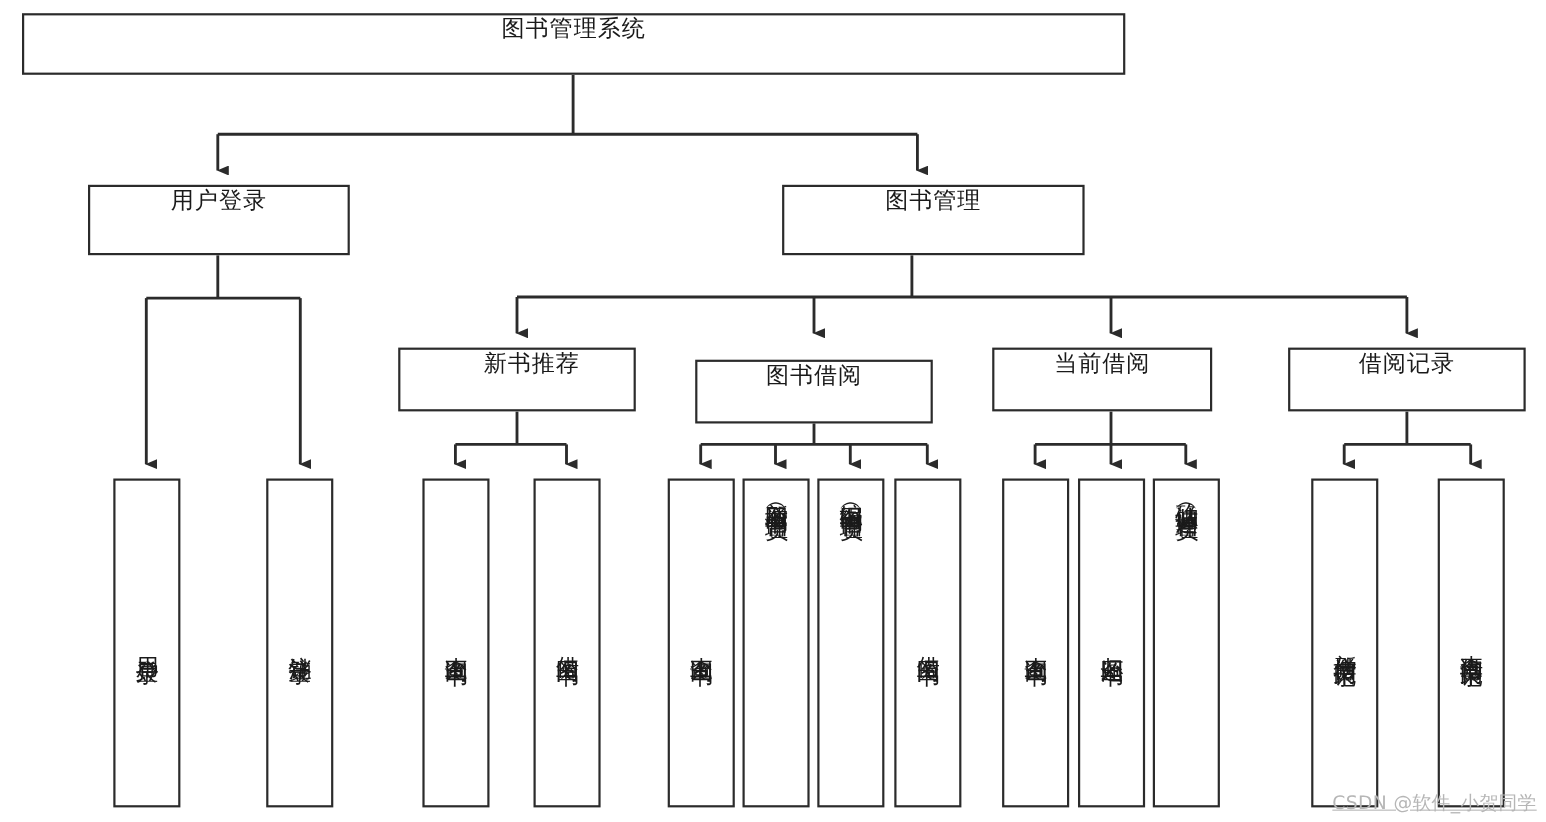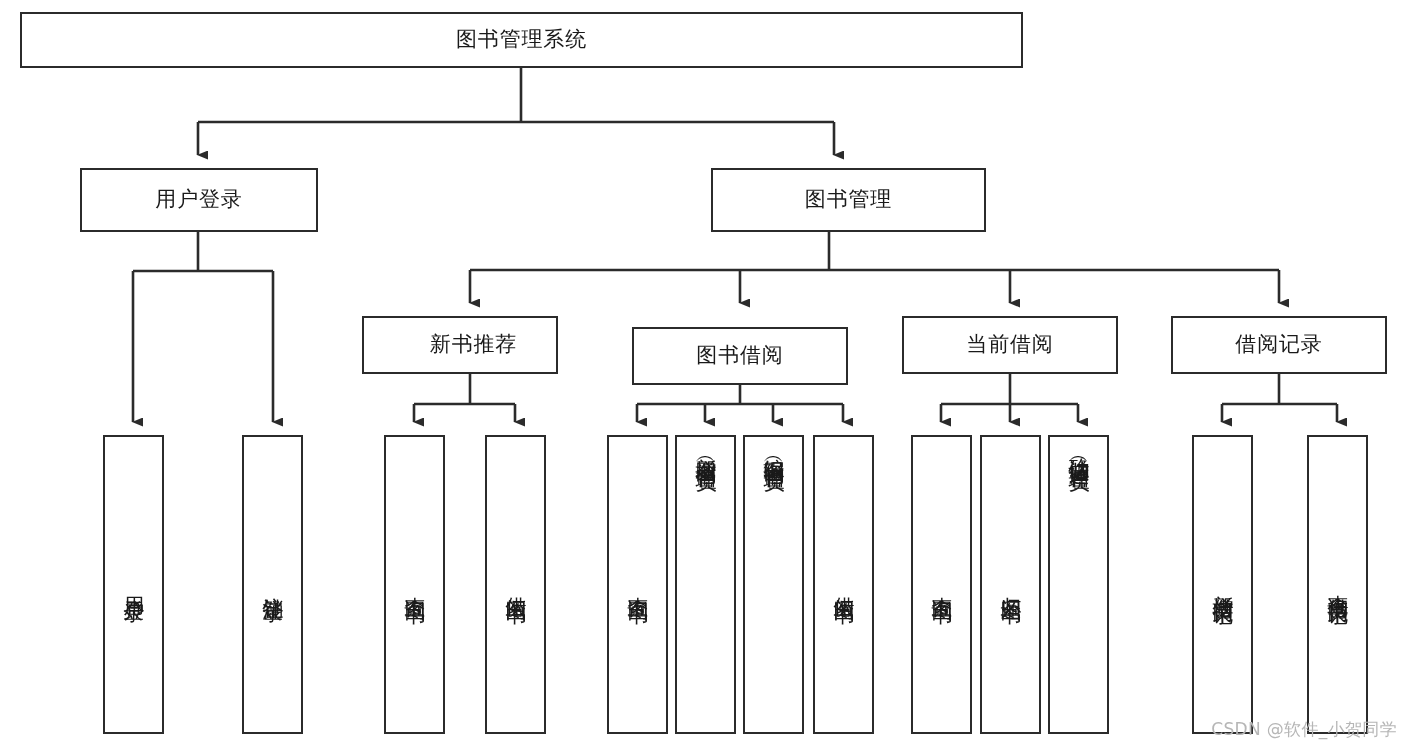--- a/index.html
+++ b/index.html
@@ -33,7 +33,7 @@
     border: 2px solid #2b2b2b;
     background: #ffffff;
     display: flex;
-    align-items: center;
+    align-items: flex-start;
     justify-content: center;
     color: #1a1a1a;
   }

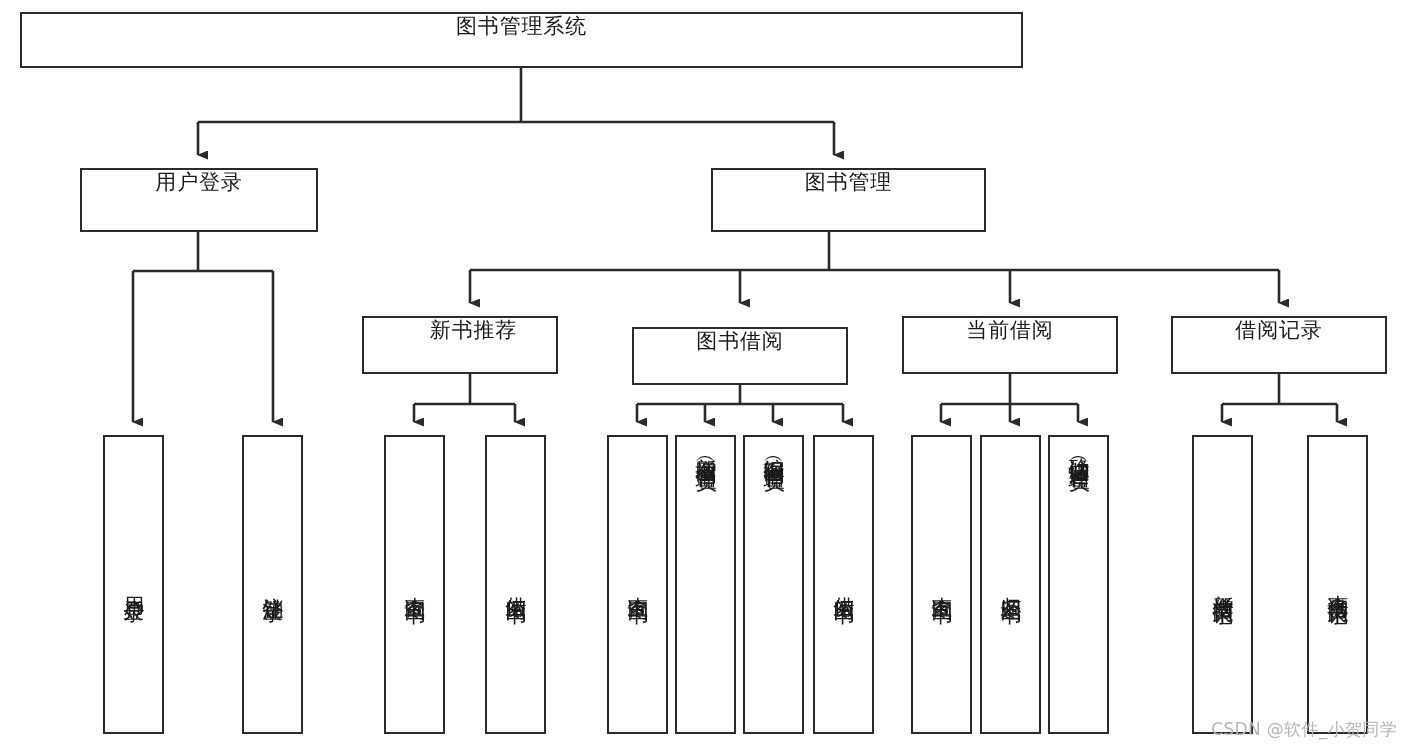--- a/index.html
+++ b/index.html
@@ -144,7 +144,7 @@
     <span class="node-label">图书管理</span>
   </div>
 
-  <div class="node horizontal" style="left:362px; top:316px; width:196px; height:58px;padding-left:27px;">
+  <div class="node horizontal" style="left:362px; top:316px; width:216px; height:58px;padding-left:27px;">
     <span class="node-label">新书推荐</span>
   </div>
   <div class="node horizontal" style="left:632px; top:316px; width:216px; height:58px;margin-top:11px;">

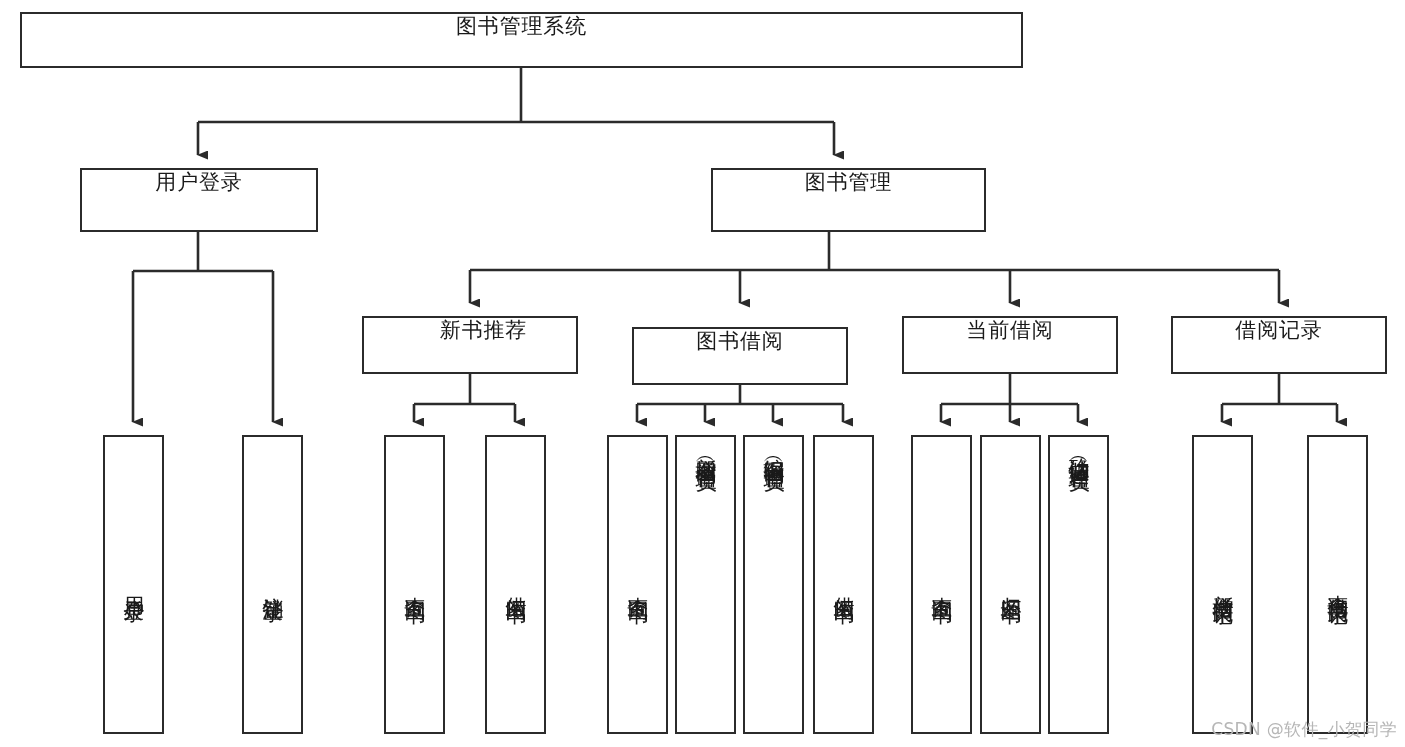--- a/index.html
+++ b/index.html
@@ -150,7 +150,7 @@
   <div class="node horizontal" style="left:632px; top:316px; width:216px; height:58px;margin-top:11px;">
     <span class="node-label">图书借阅</span>
   </div>
-  <div class="node horizontal" style="left:902px; top:316px; width:216px; height:58px;">
+  <div class="node horizontal" style="left:902px; top:316px; width:200px; height:58px;">
     <span class="node-label">当前借阅</span>
   </div>
   <div class="node horizontal" style="left:1171px; top:316px; width:216px; height:58px;">

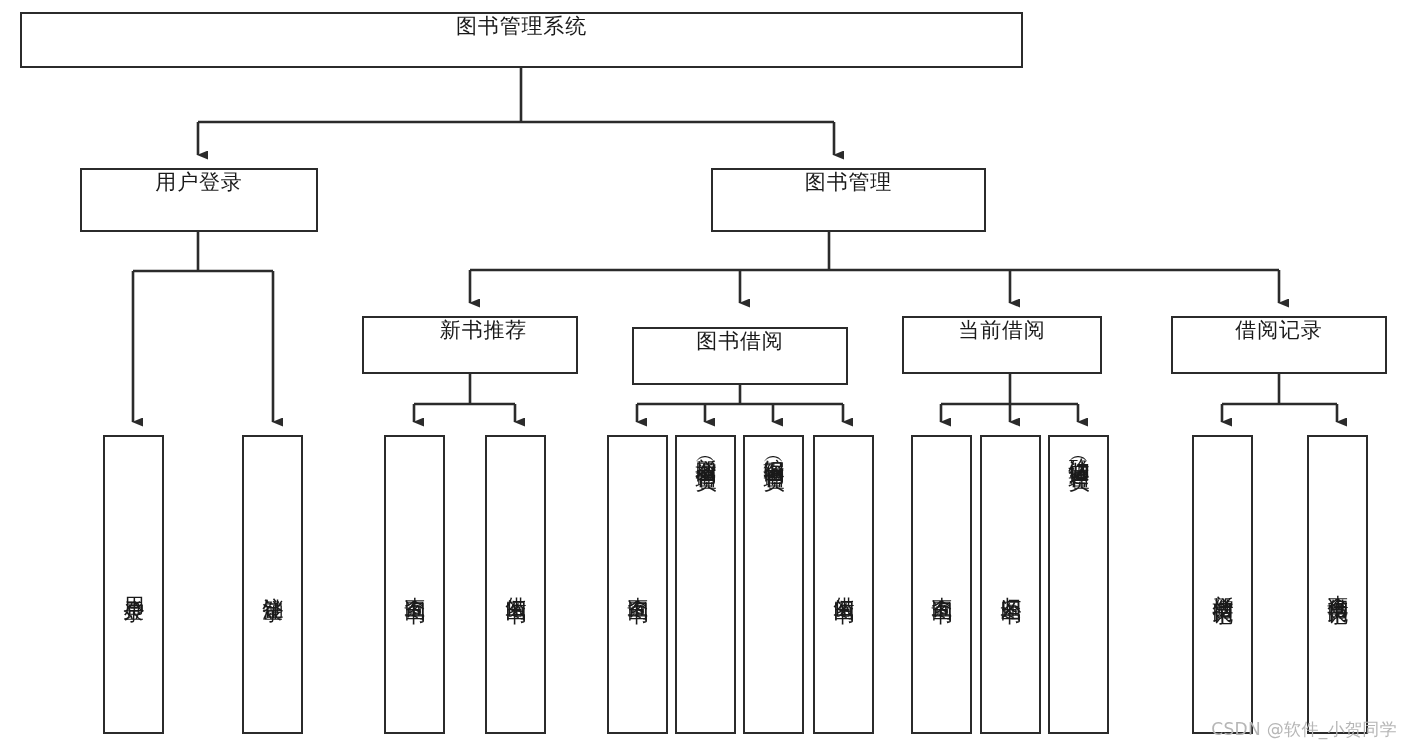--- a/index.html
+++ b/index.html
@@ -76,6 +76,7 @@
     color: #b6b6b6;
     white-space: nowrap;
     letter-spacing: 0.02em;
+    text-decoration: underline;
   }
 </style>
 </head>

